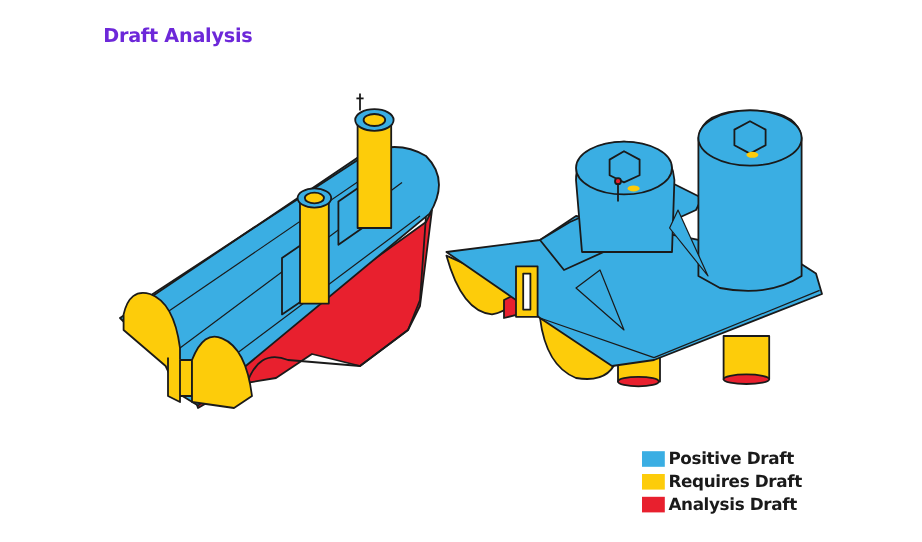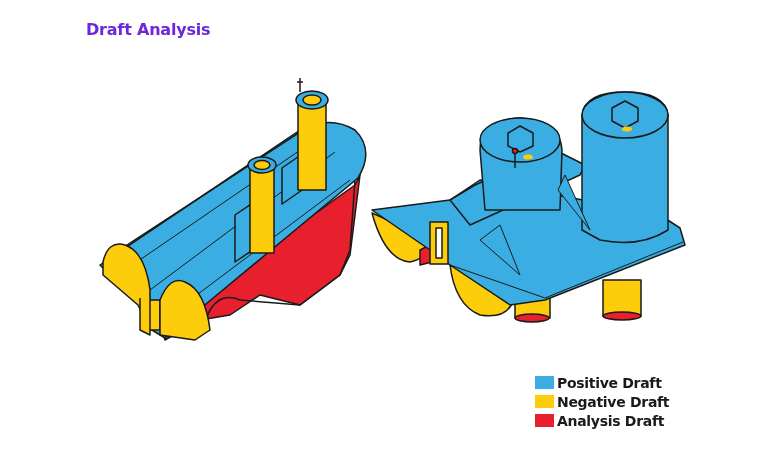--- a/index.html
+++ b/index.html
@@ -90,7 +90,7 @@
   </div>
   <div class="legend-item">
     <span class="swatch" style="background:#fdcc0a"></span>
-    <span class="legend-label">Negative Draft</span>
+    <span class="legend-label">Requires Draft</span>
   </div>
   <div class="legend-item">
     <span class="swatch" style="background:#e8202e"></span>

